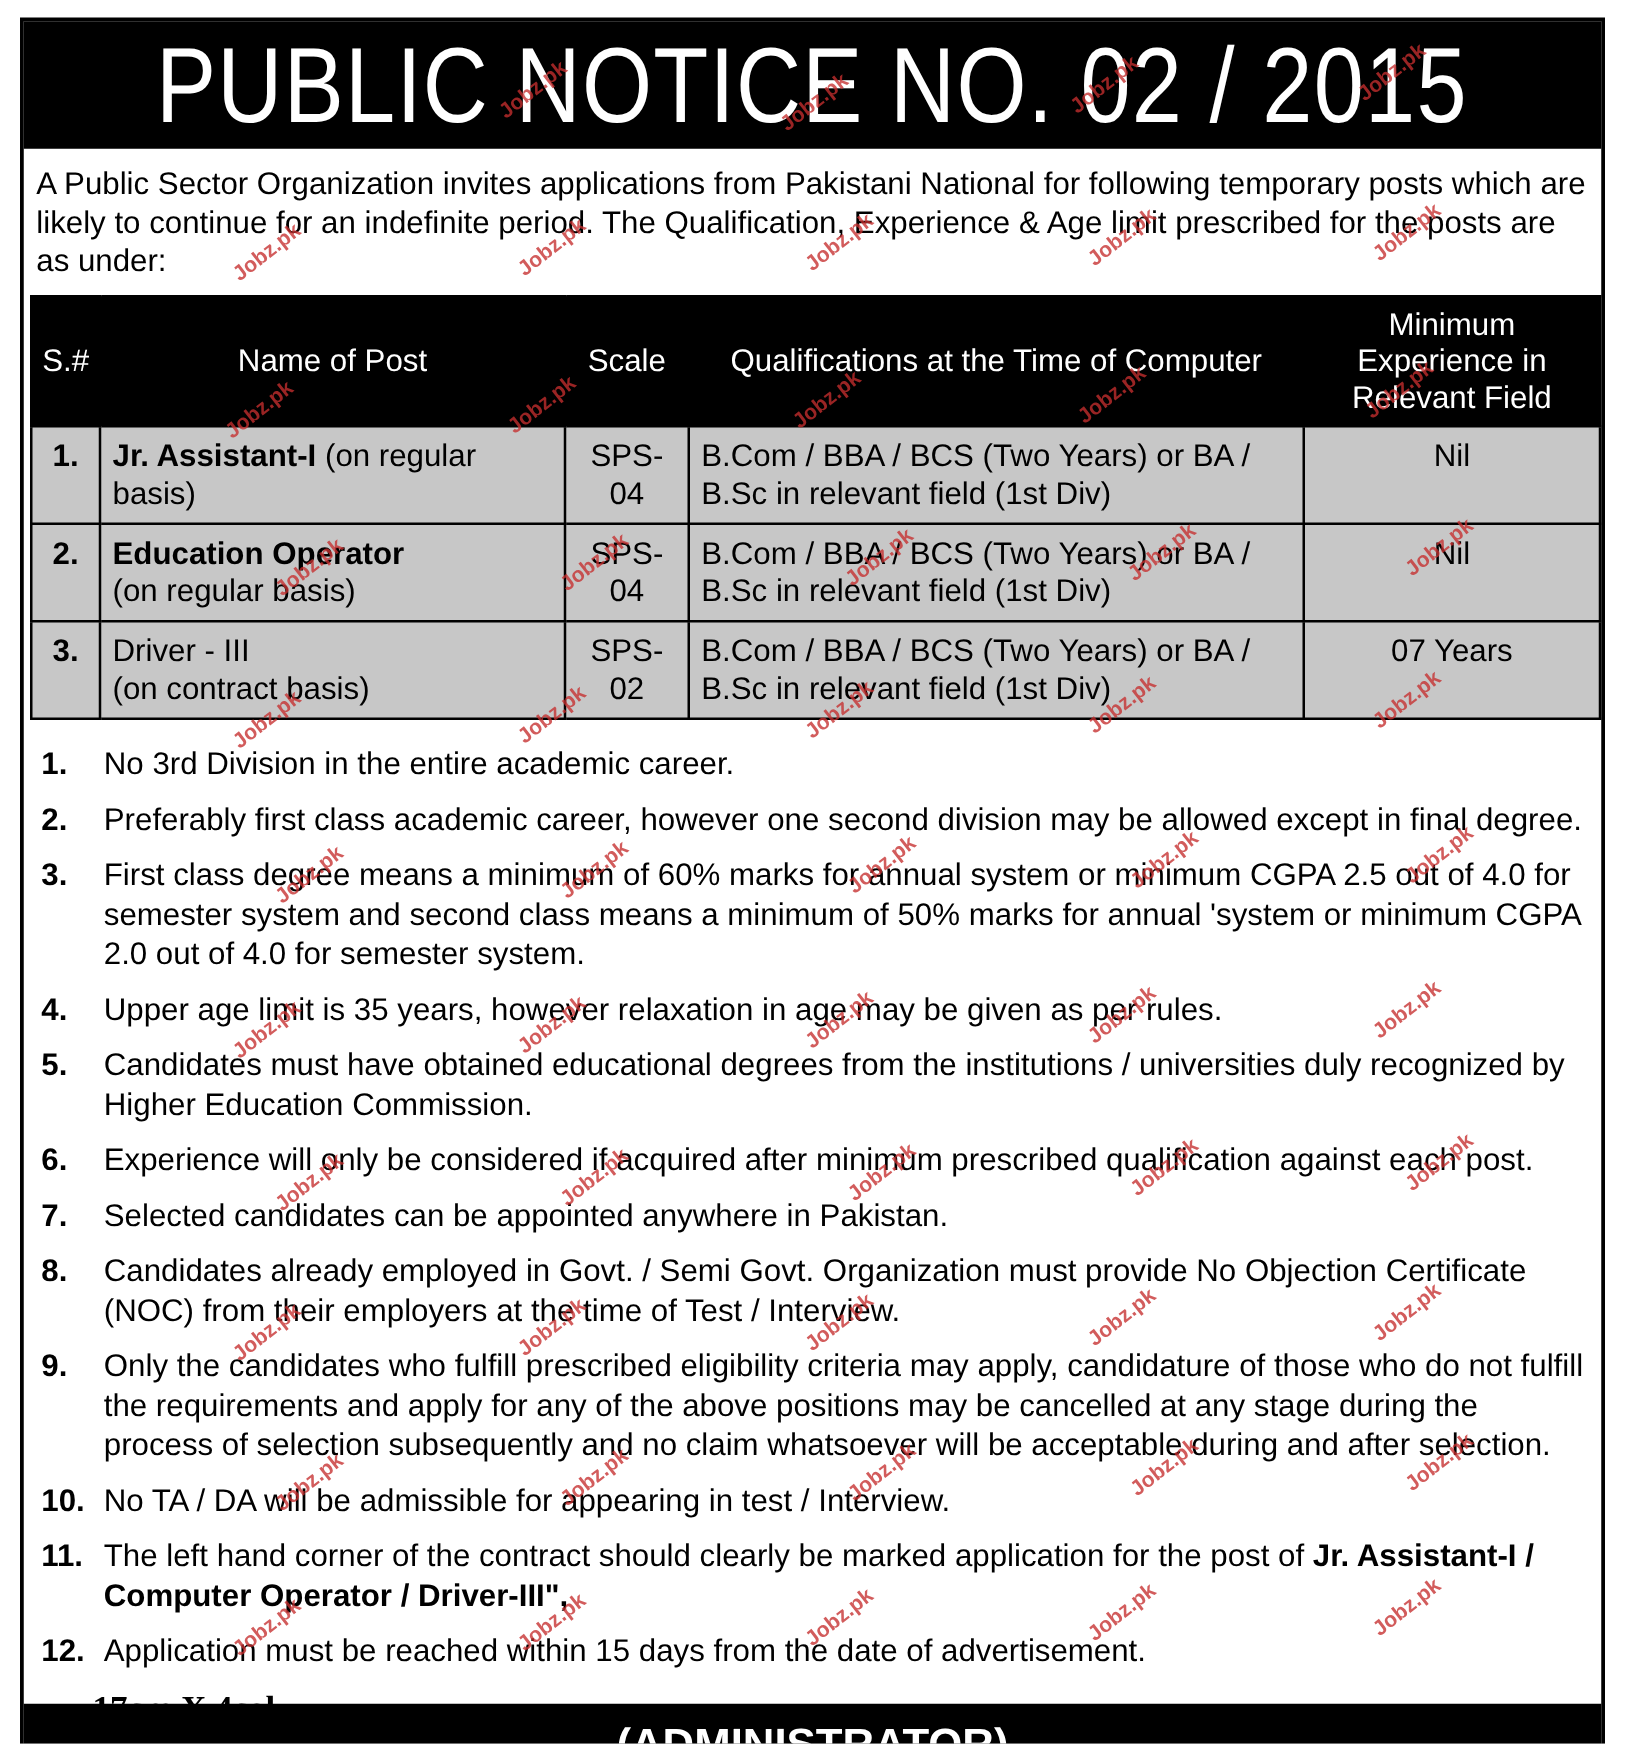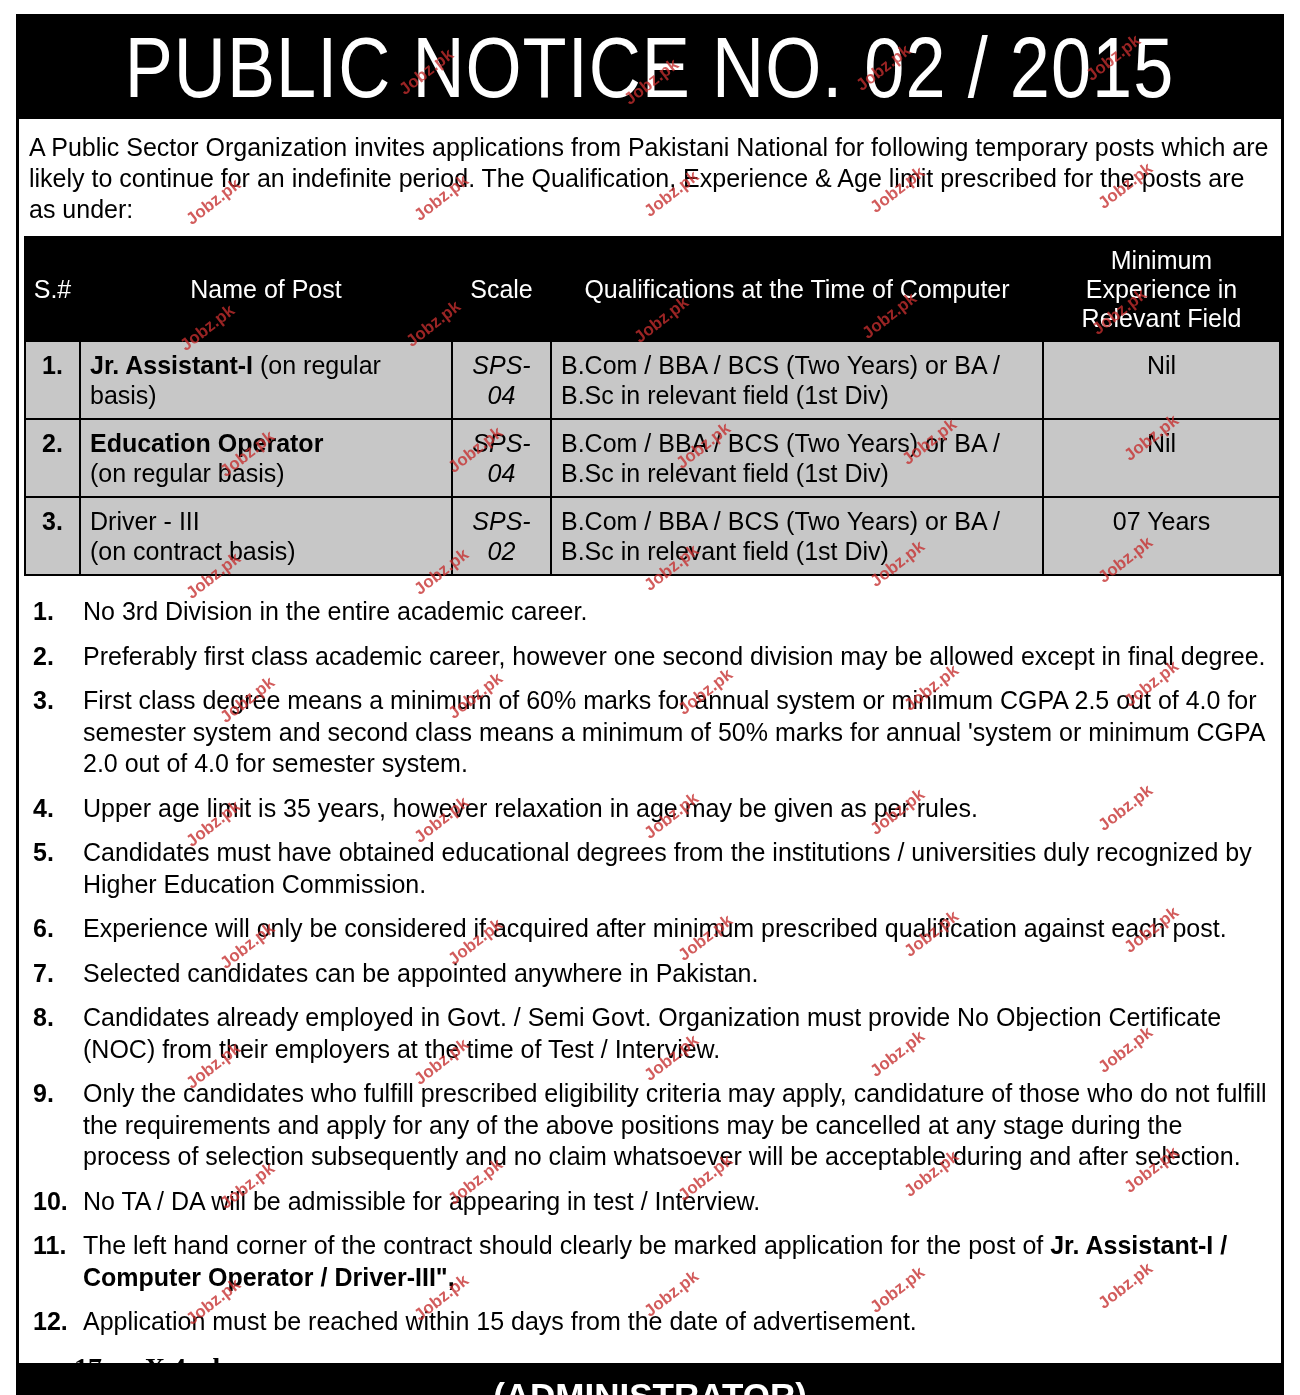--- a/index.html
+++ b/index.html
@@ -66,7 +66,7 @@
     height: 58px;
   }
   td.c-sn   { text-align: center; font-weight: bold; }
-  td.c-scale{ text-align: center; font-style: italic; }
+  td.c-scale{ text-align: center; }
   td.c-exp  { text-align: center; margin-left: 40px; }
   .notes { padding: 10px 14px 12px 8px; }
   .note {

